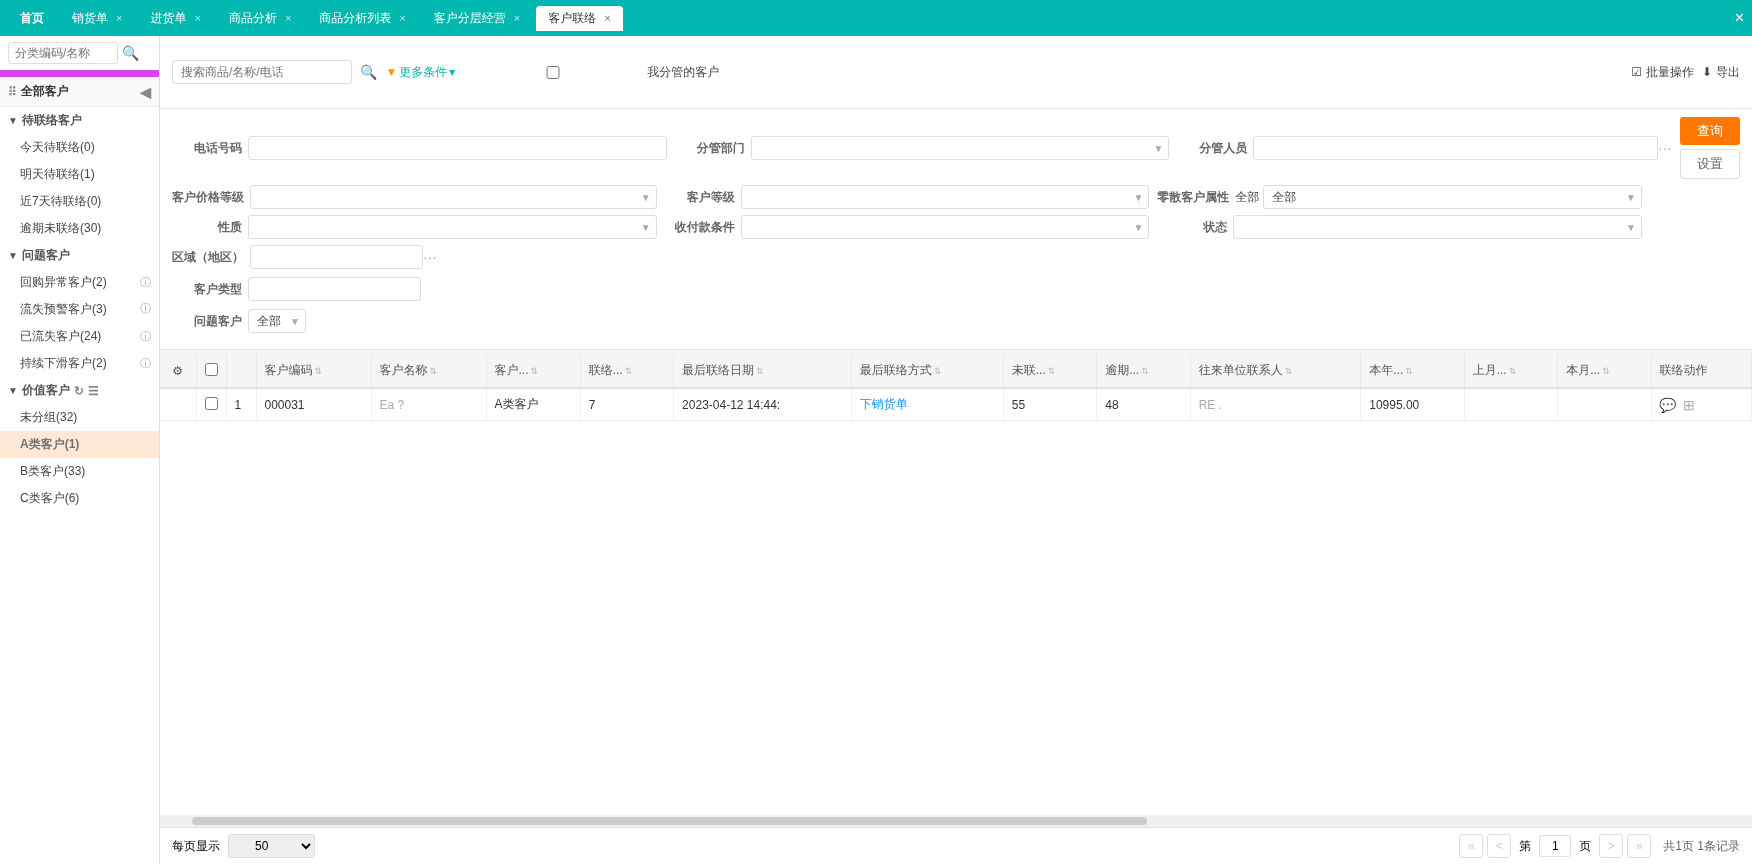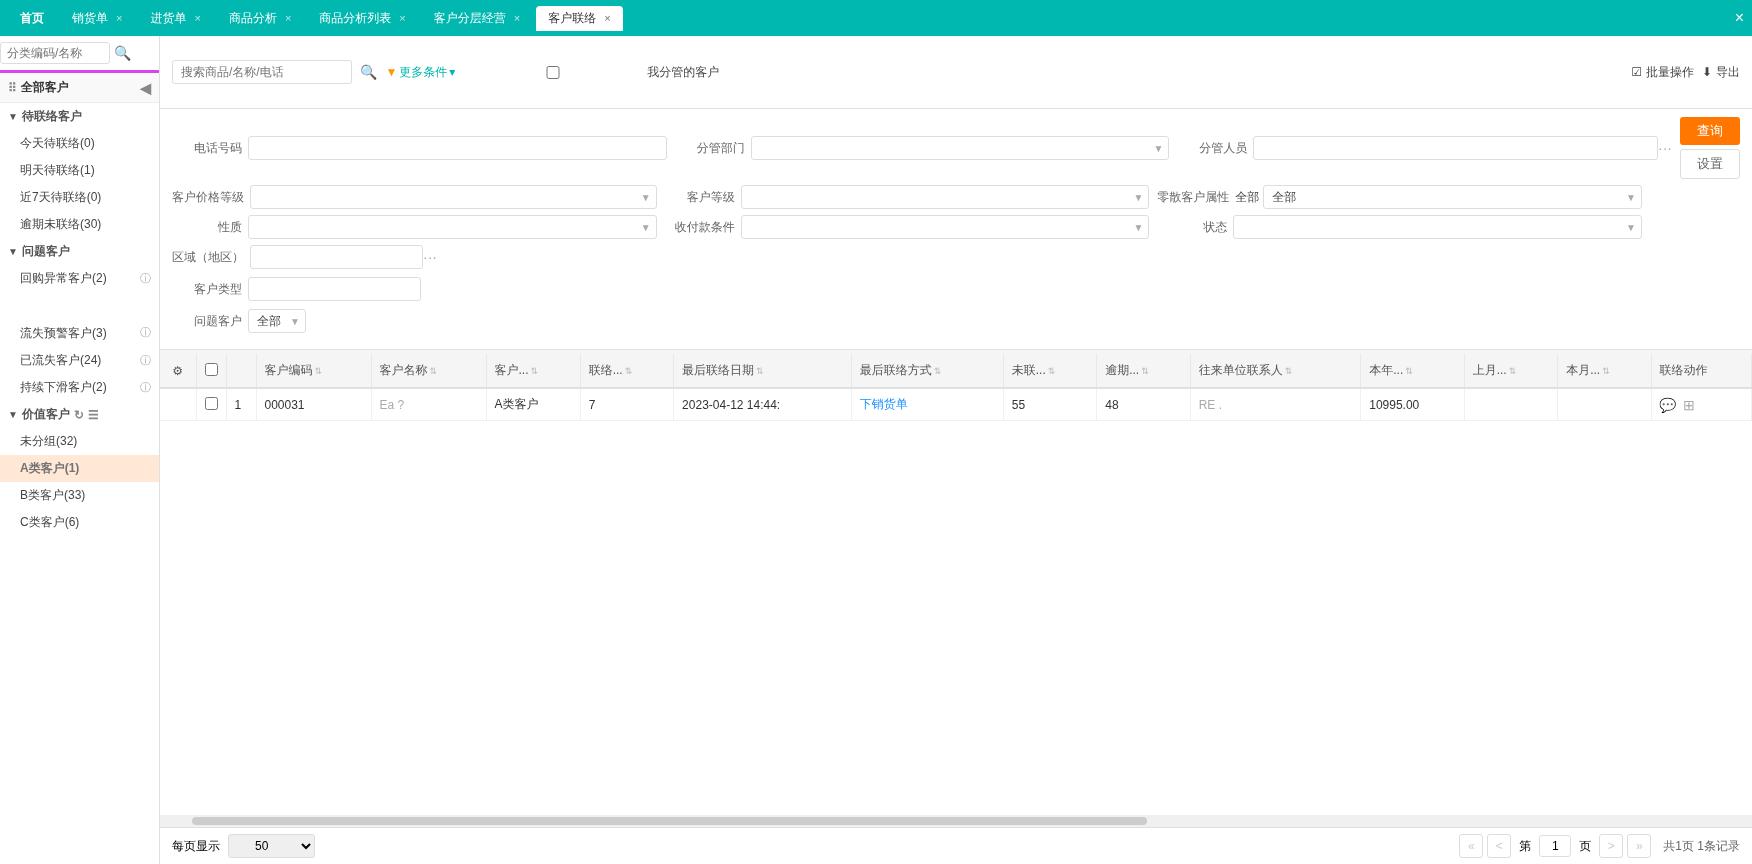--- a/index.html
+++ b/index.html
@@ -62,8 +62,8 @@
     .sidebar-search {
       display: flex;
       align-items: center;
-      padding: 6px 0;
-      border-bottom: 3px solid #d946ef;
+      padding: 6px 8px;
+      border-bottom: 7px solid #d946ef;
     }
     .sidebar-search input {
       border: 1px solid #ddd;

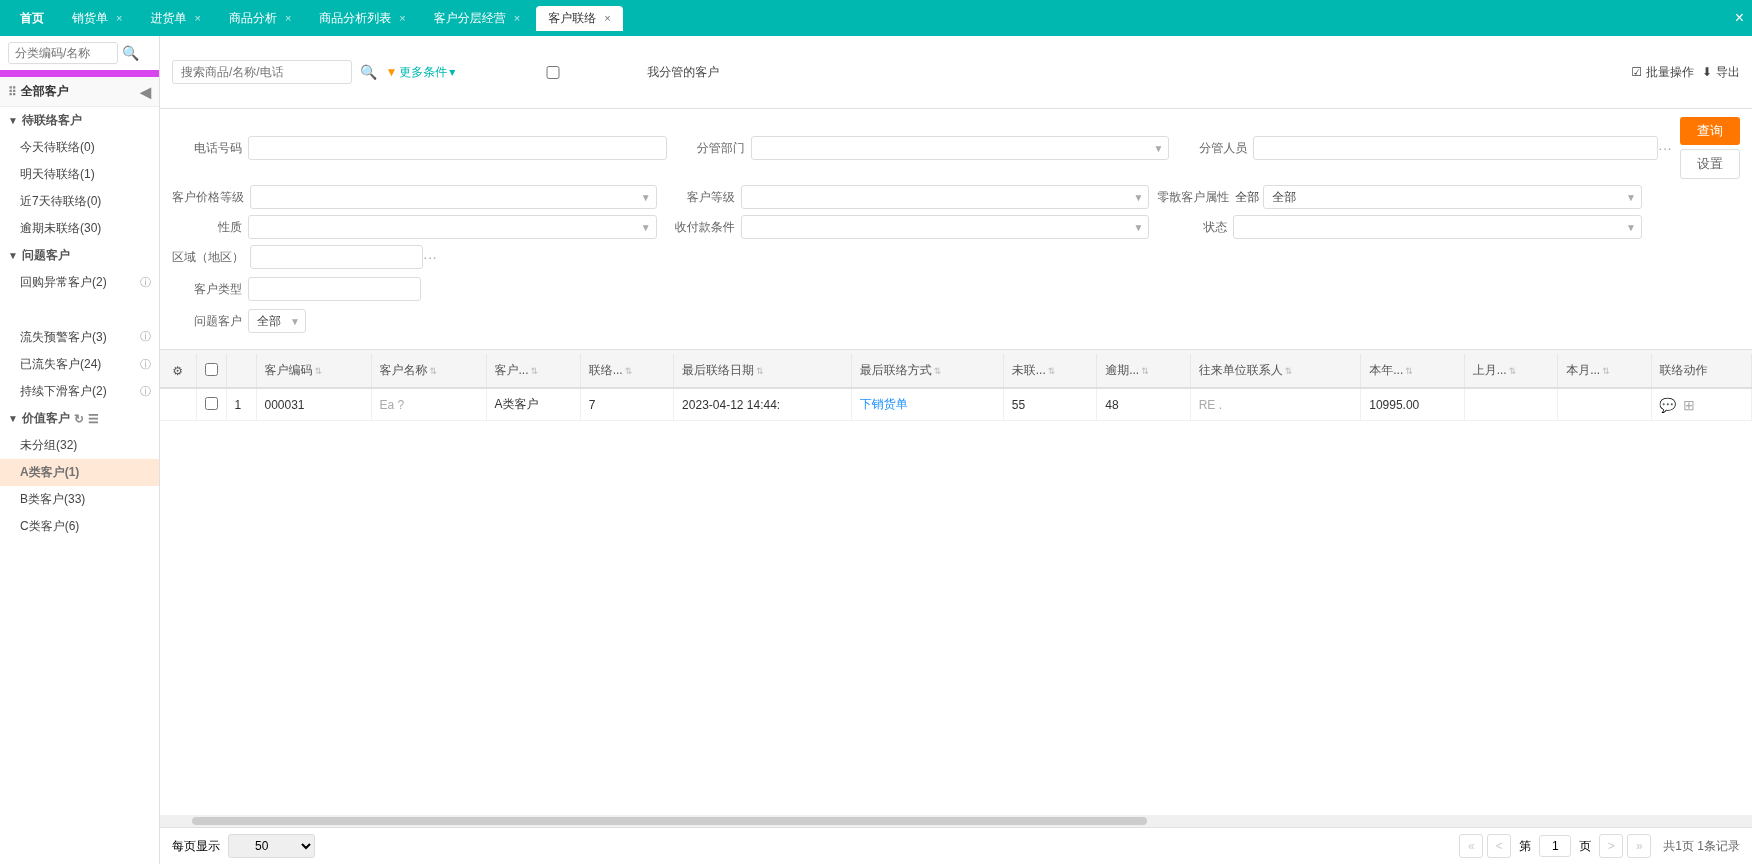--- a/index.html
+++ b/index.html
@@ -207,6 +207,7 @@
       min-width: 70px;
       text-align: right;
       font-size: 12px;
+      font-weight: bold;
     }
     .filter-select-wrapper {
       position: relative;

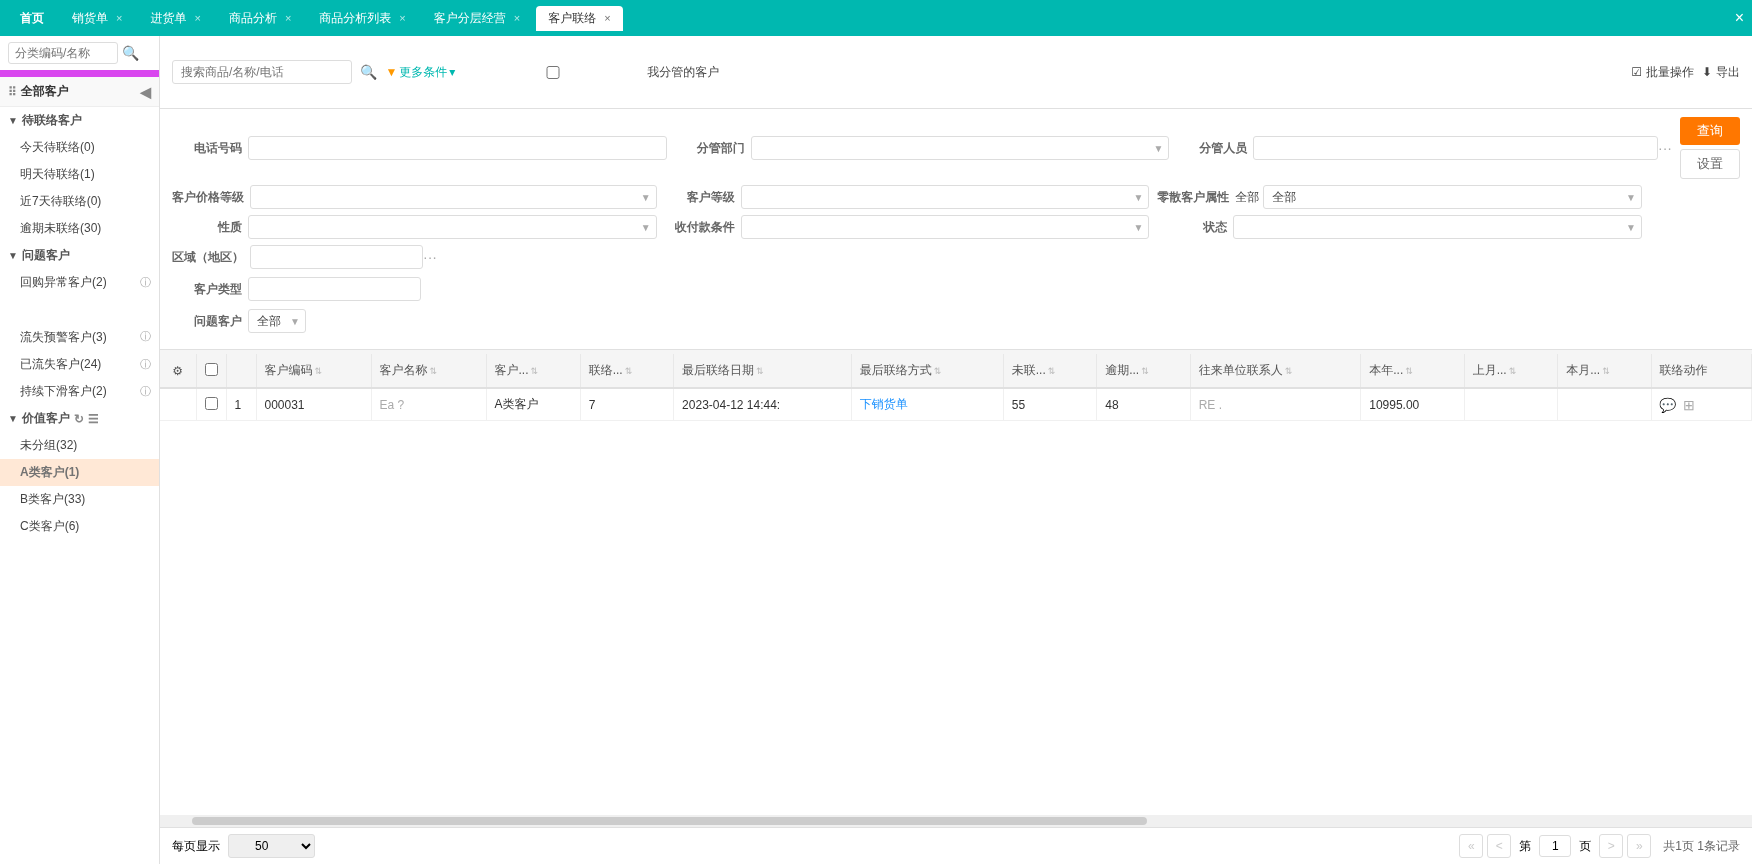--- a/index.html
+++ b/index.html
@@ -464,7 +464,7 @@
       <span>回购异常客户(2)</span>
       <span style="color:#aaa;font-size:11px;cursor:pointer;">ⓘ</span>
     </div>
-    <div class="sidebar-item" style="display:flex;align-items:flex-start;justify-content:space-between;margin-top:28px;">
+    <div class="sidebar-item" style="display:flex;align-items:flex-start;justify-content:space-between;">
       <span>流失预警客户(3)</span>
       <span style="color:#aaa;font-size:11px;cursor:pointer;">ⓘ</span>
     </div>

